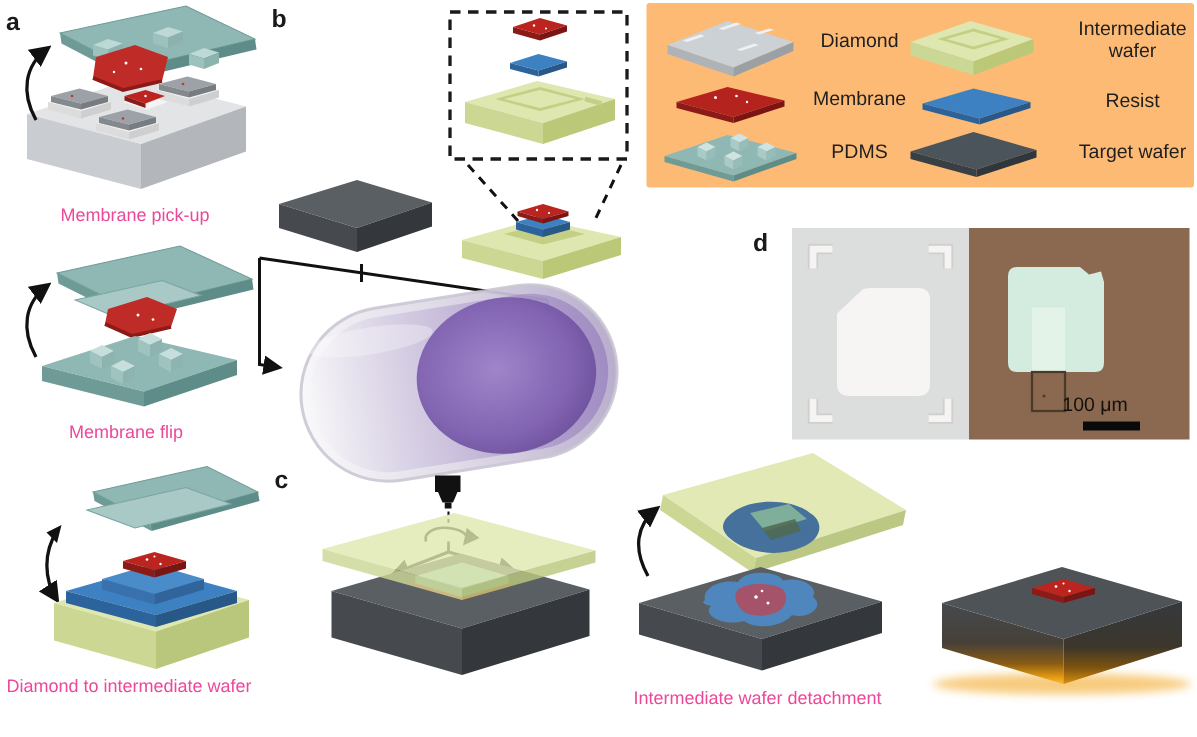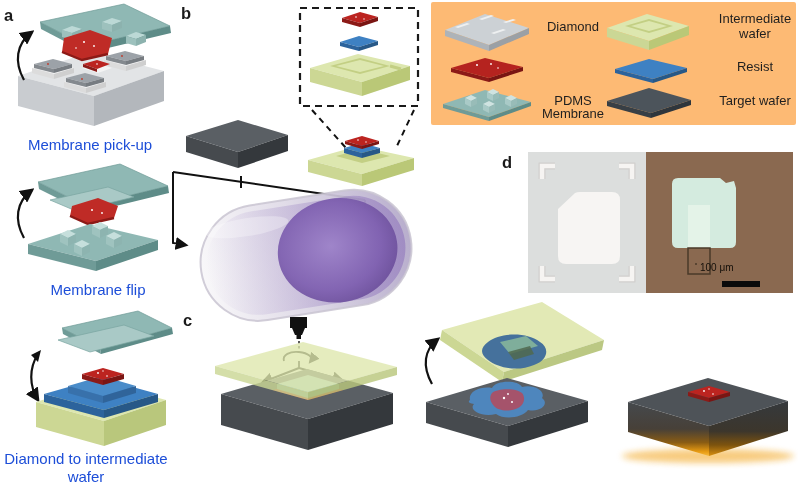--- a/index.html
+++ b/index.html
@@ -416,7 +416,7 @@
         <circle cx="46" cy="10" r="0.9" fill="#fff"></circle>
         <circle cx="53" cy="14" r="0.8" fill="#fff"></circle>
     </svg>
-    <div class="abs legend-label" style="left:95px;top:57px;width:94px;margin-top:48px;">Membrane</div>
+    <div class="abs legend-label" style="left:95px;top:57px;width:94px;">Membrane</div>
 
     <svg class="abs" style="left:8px;top:80px;" width="96" height="40" viewBox="0 0 96 40">
       <polygon points="4,22 46,8 92,20 50,35" fill="#8fb8b4"></polygon>

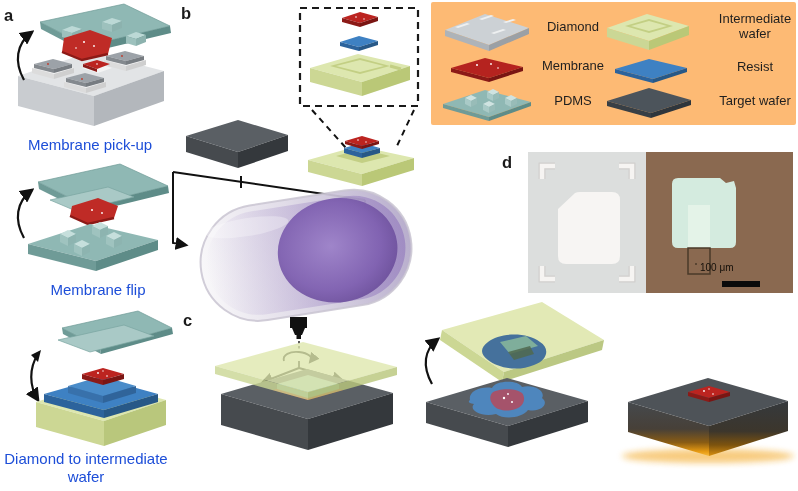--- a/index.html
+++ b/index.html
@@ -7,7 +7,7 @@
        font-family:"Liberation Sans", sans-serif;color:#262626;overflow:hidden;}
   .abs{position:absolute;}
   .panel-letter{font-size:16.5px;font-weight:bold;color:#1a1a1a;}
-  .caption{font-size:15px;line-height:1.22;text-align:center;color:#1d4ed8;}
+  .caption{font-size:12px;line-height:1.22;text-align:center;color:#ec4899;}
   .legend-box{background:#fdba74;border-radius:2px;}
   .legend-label{font-size:13px;line-height:1.15;text-align:center;color:#1f1f1f;}
   .micro-left{background:#dcdedd;}

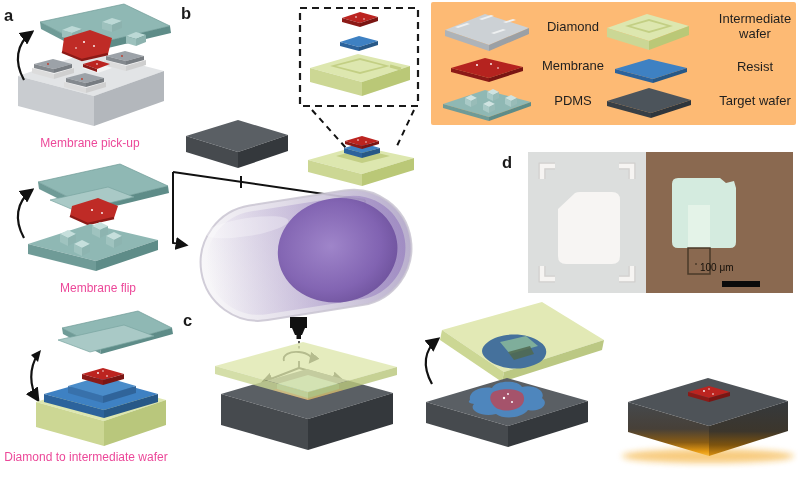--- a/index.html
+++ b/index.html
@@ -12,7 +12,7 @@
   .legend-label{font-size:13px;line-height:1.15;text-align:center;color:#1f1f1f;}
   .micro-left{background:#dcdedd;}
   .micro-right{background:#8a6950;}
-  .scalebar-text{font-size:10px;color:#15100a;text-align:left;}
+  .scalebar-text{font-size:13px;color:#15100a;text-align:center;}
   .scalebar-line{background:#0a0a0a;height:6px;}
   svg{display:block;overflow:visible;}
 </style>

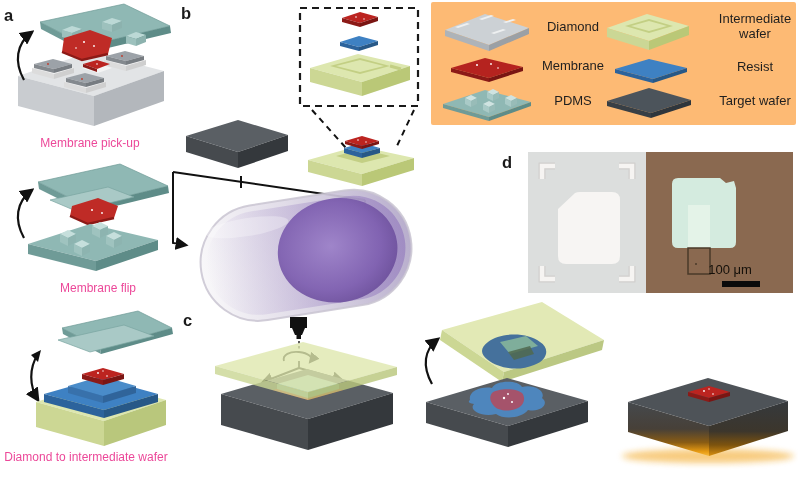--- a/index.html
+++ b/index.html
@@ -153,7 +153,7 @@
     </g>
     <path d="M16,78 C6,60 8,42 24,30" stroke="#111" stroke-width="2.2" fill="none" marker-end="url(#ahA2)"></path>
   </svg>
-  <div class="abs caption" style="left:28px;top:281px;width:140px;">Membrane flip</div>
+  <div class="abs caption" style="left:14px;top:281px;width:140px;">Membrane flip</div>
 
   <svg class="abs" style="left:8px;top:308px;" width="168" height="142" viewBox="0 0 168 142">
     <defs>

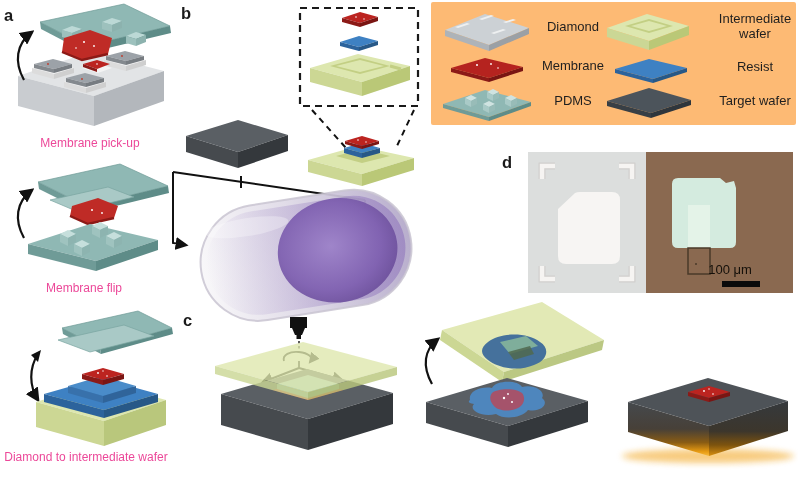--- a/index.html
+++ b/index.html
@@ -359,6 +359,7 @@
         <circle cx="98" cy="100" r="0.9" fill="#fff"></circle>
     </g>
   </svg>
+  <div class="abs caption" style="left:415px;top:458px;width:180px;">Intermediate wafer detachment</div>
 
   <svg class="abs" style="left:616px;top:368px;" width="182" height="98" viewBox="0 0 182 98">
     <defs>

